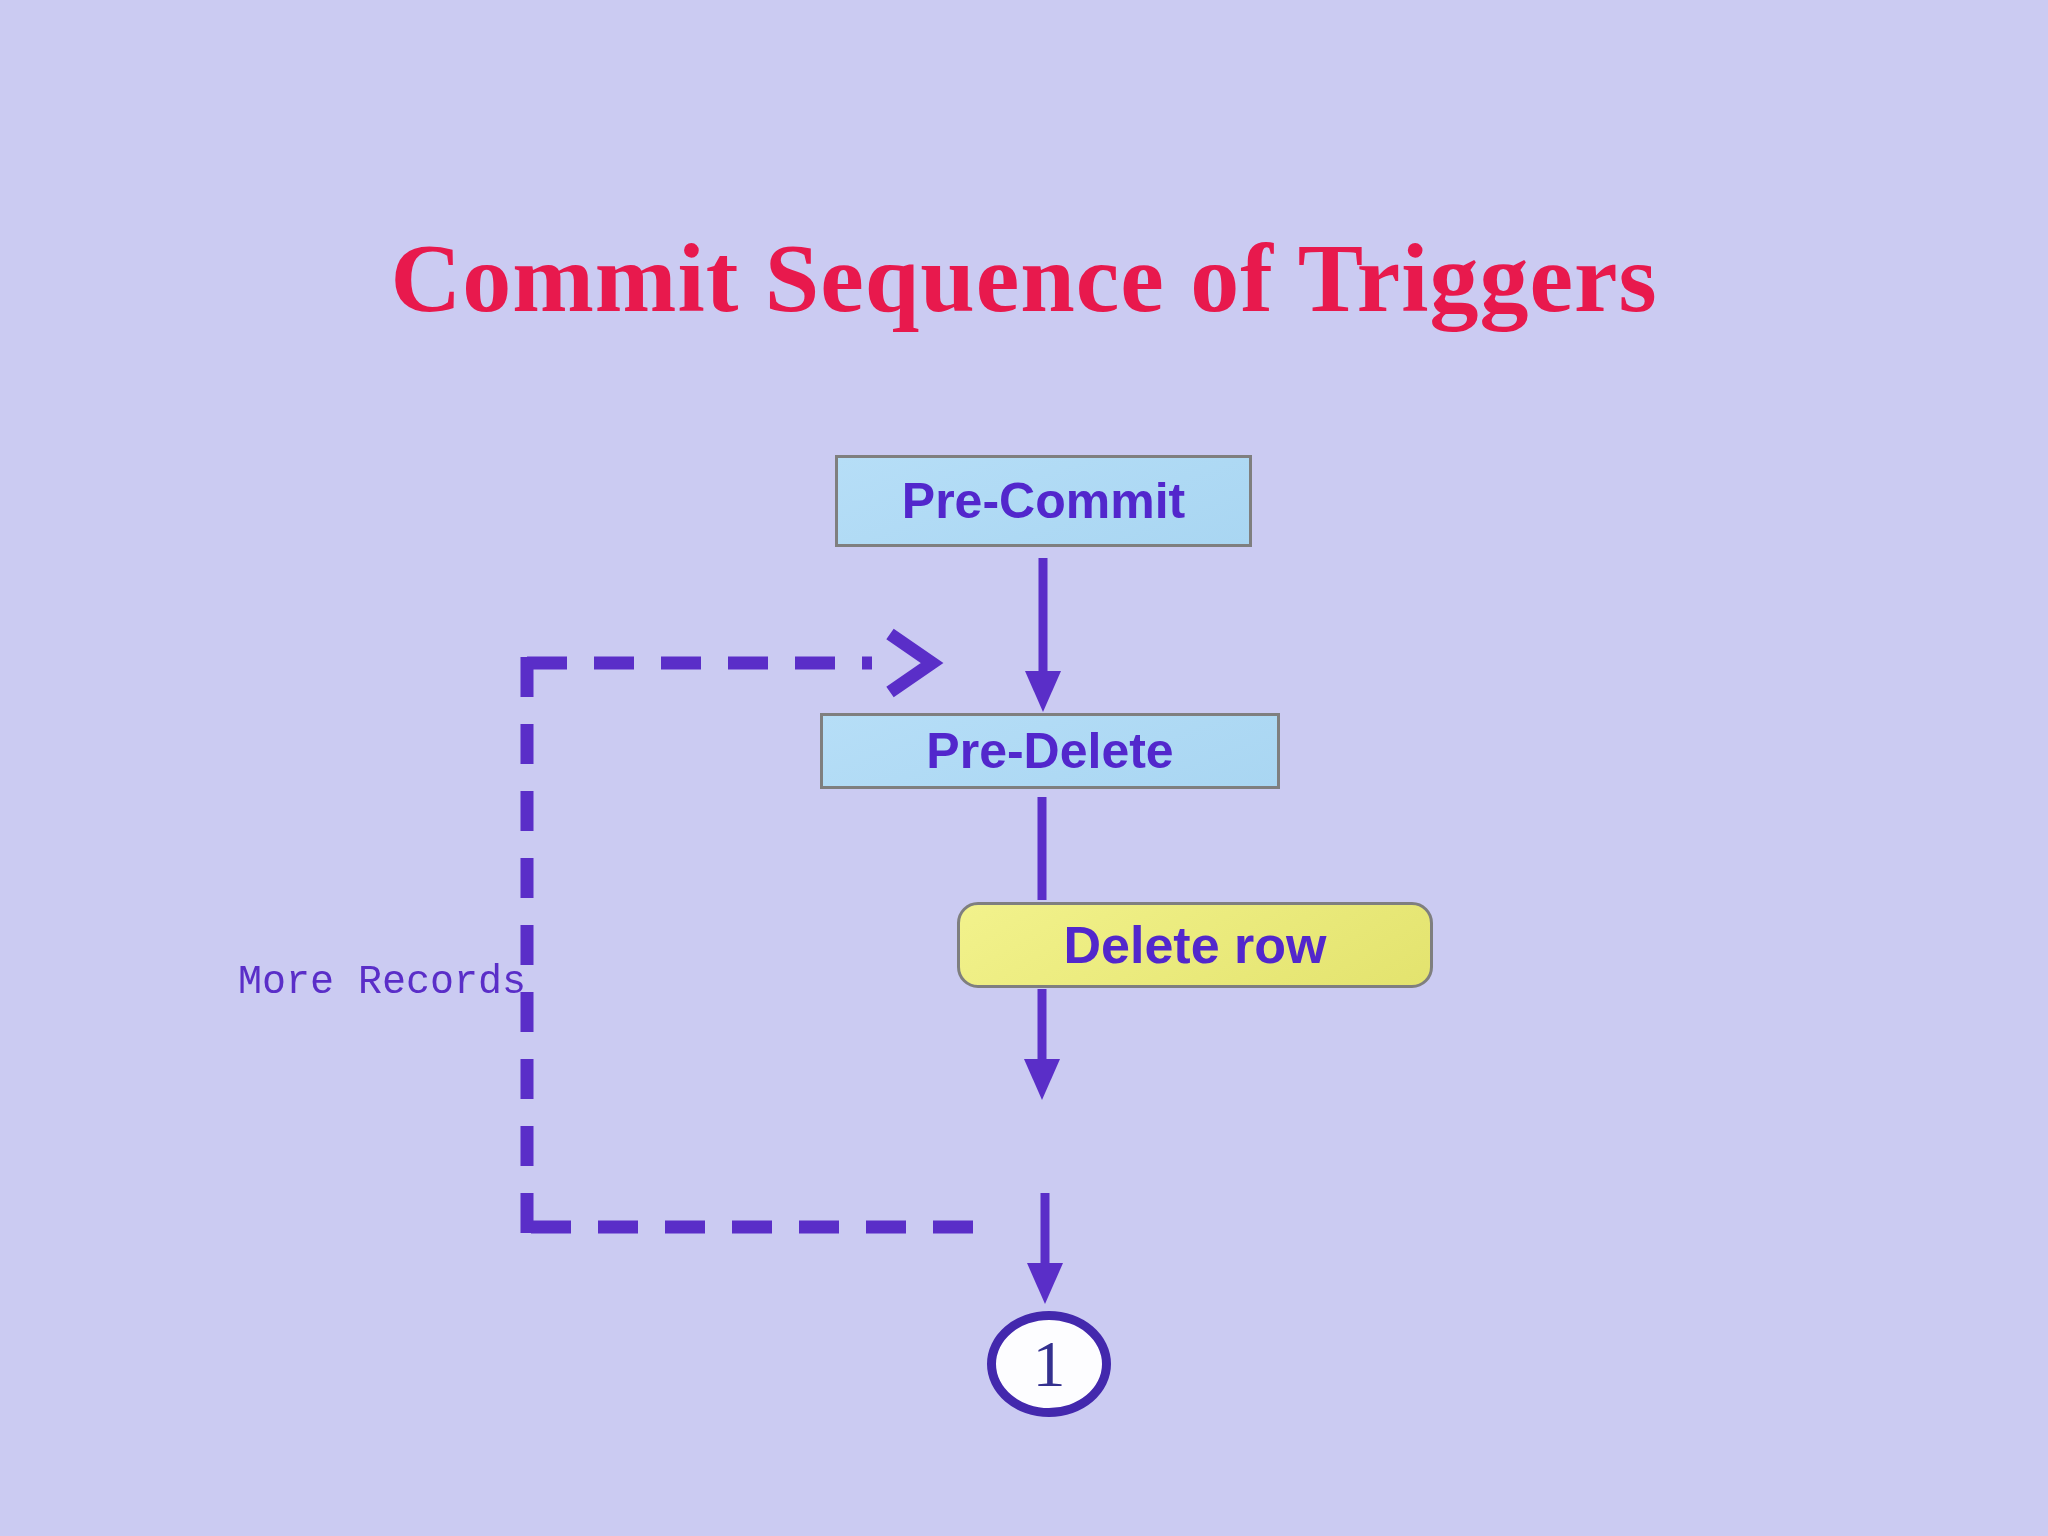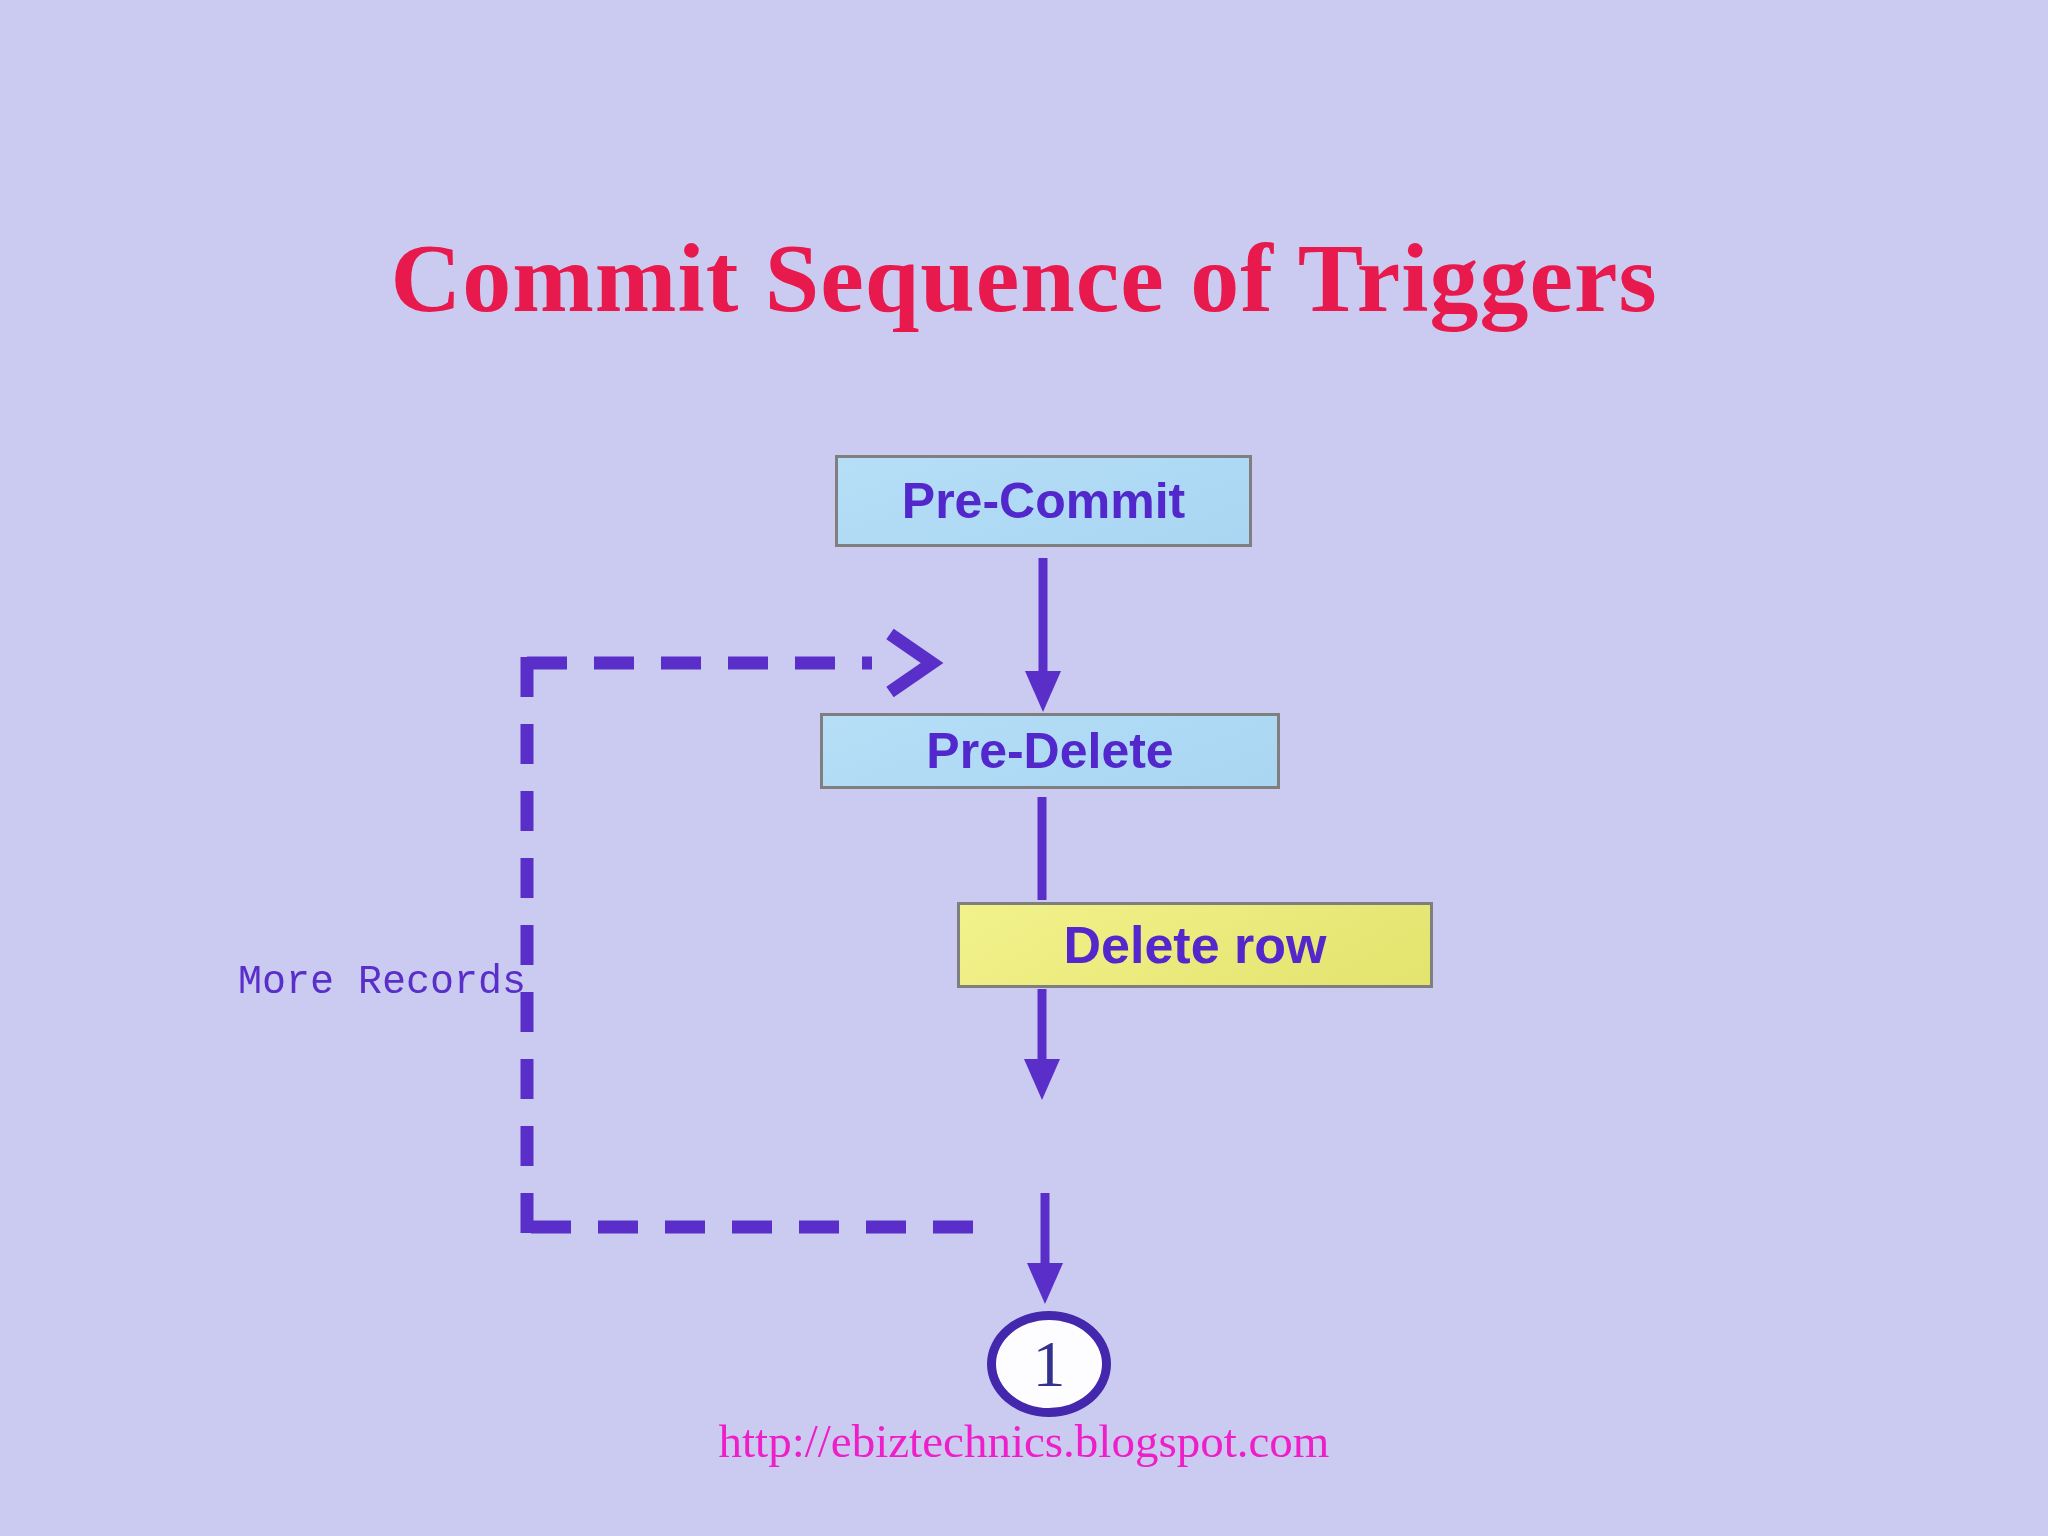--- a/index.html
+++ b/index.html
@@ -61,7 +61,7 @@
   }
   .node-pre-commit {left:835px; top:455px; width:417px; height:92px;}
   .node-pre-delete {left:820px; top:713px; width:460px; height:76px;justify-content:center;}
-  .node-delete-row {left:957px; top:902px; width:476px; height:86px;}
+  .node-delete-row {left:957px; top:902px; width:476px; height:86px;border-radius:21px;}
   .node-post-delete{left:822px; top:1105px; width:460px; height:80px;}
 
   .loop-label{

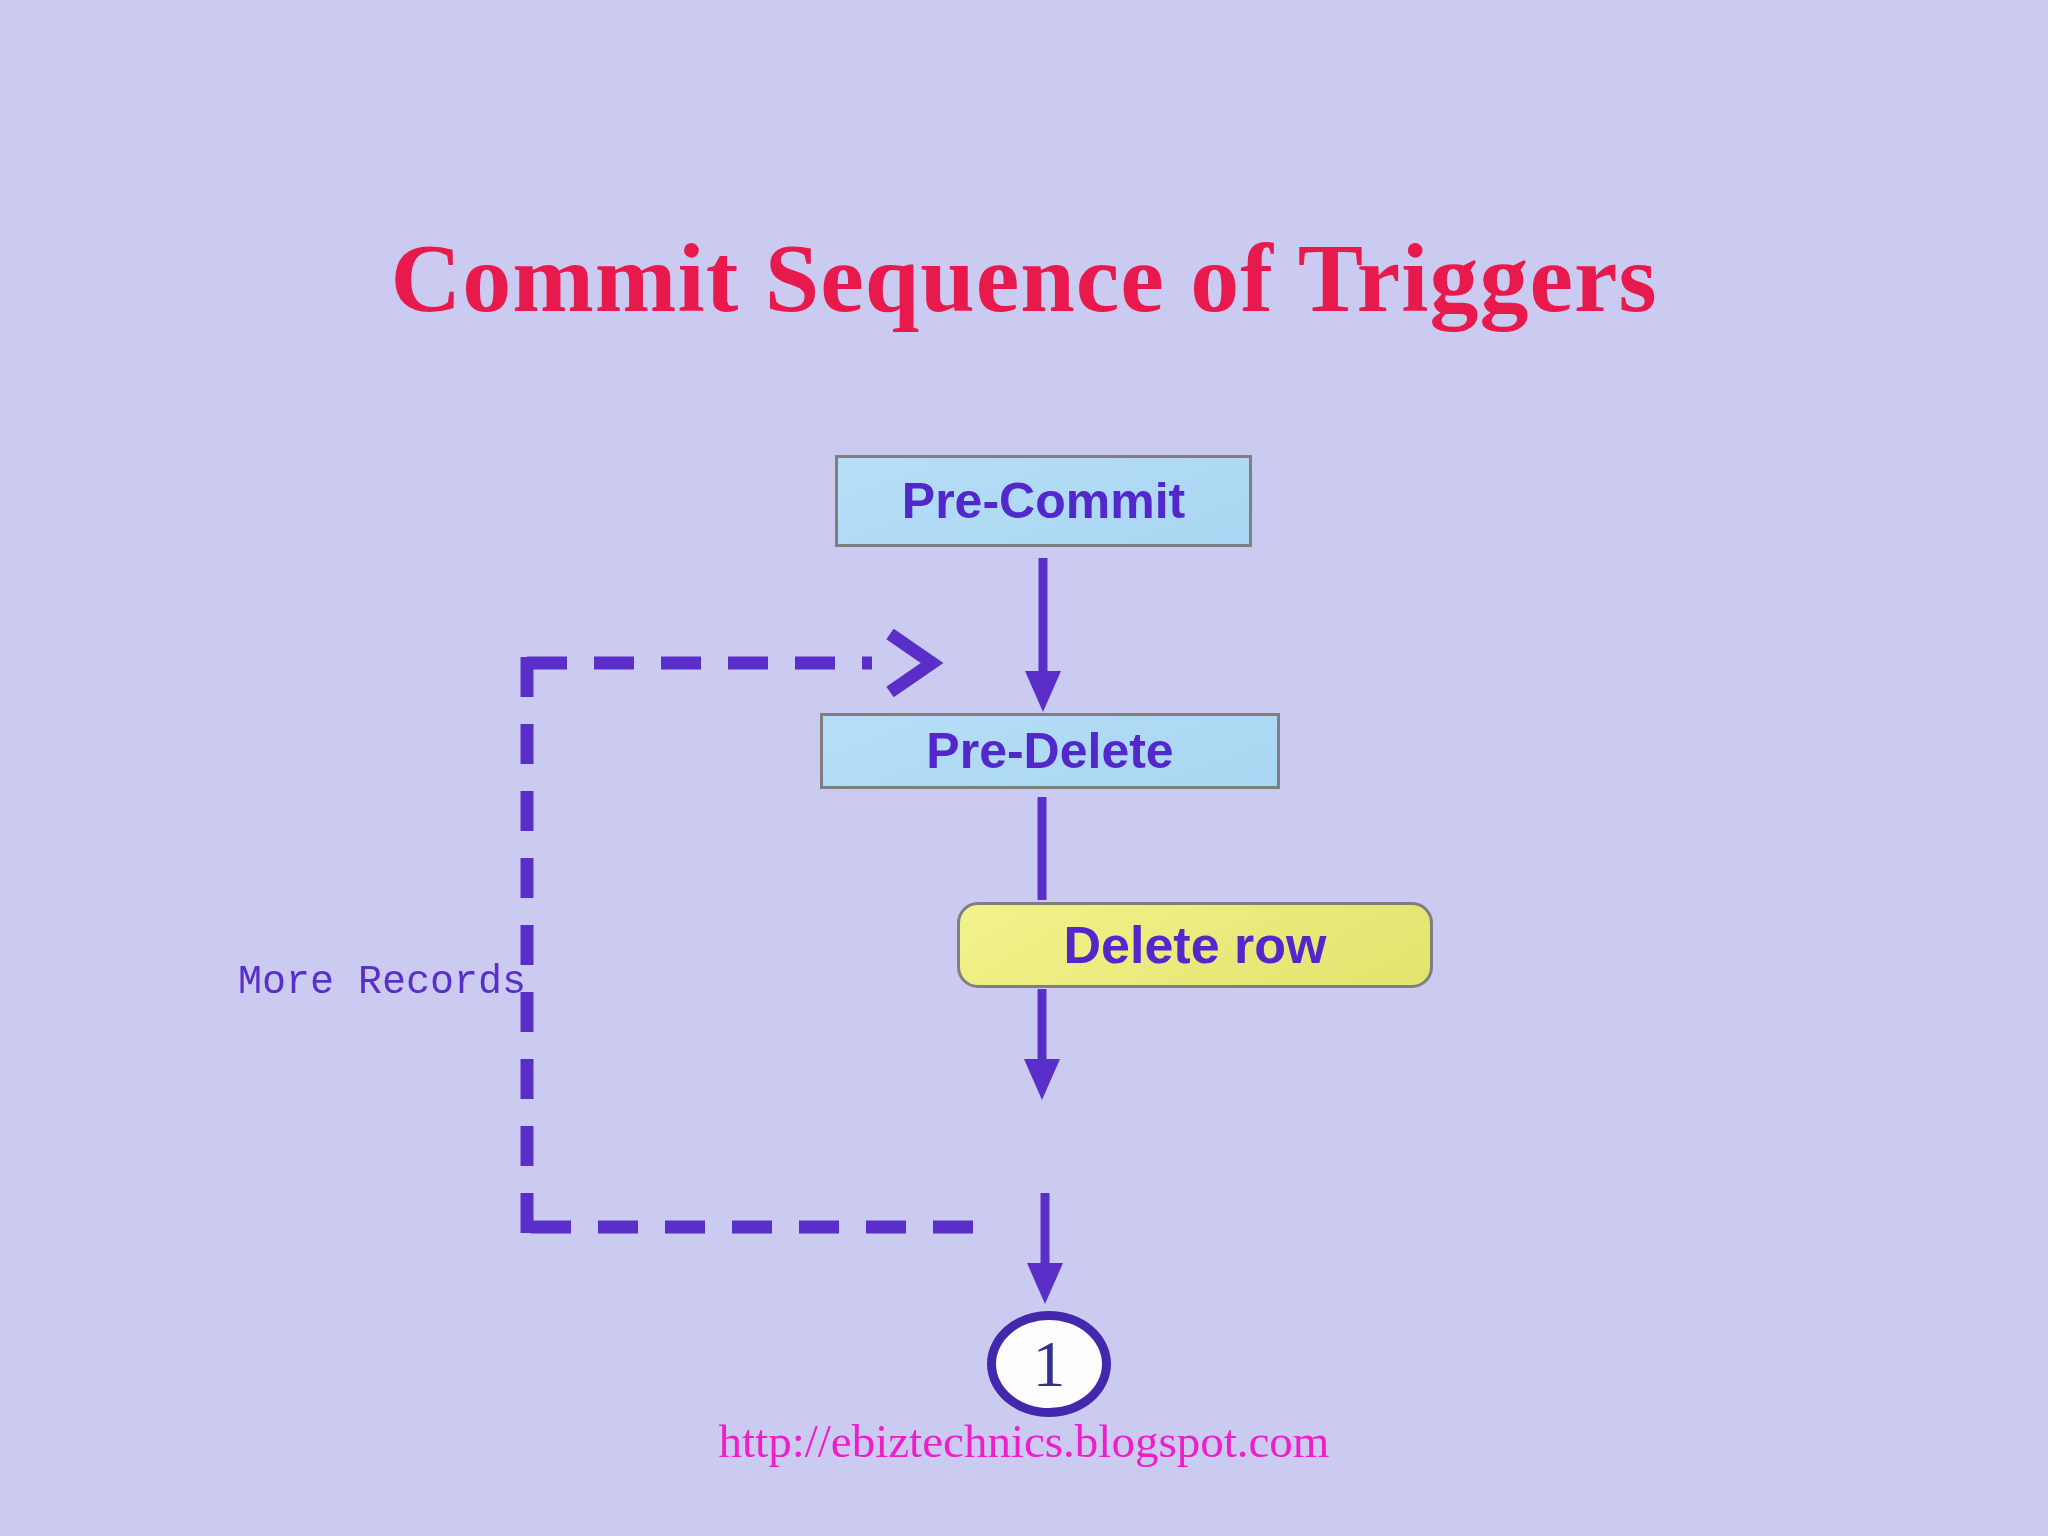--- a/index.html
+++ b/index.html
@@ -137,7 +137,6 @@
     <span>1</span>
   </div>
 
-  <div class="footer-url">http://ebiztechnics.blogspot.com</div>
 
 </div>
 

